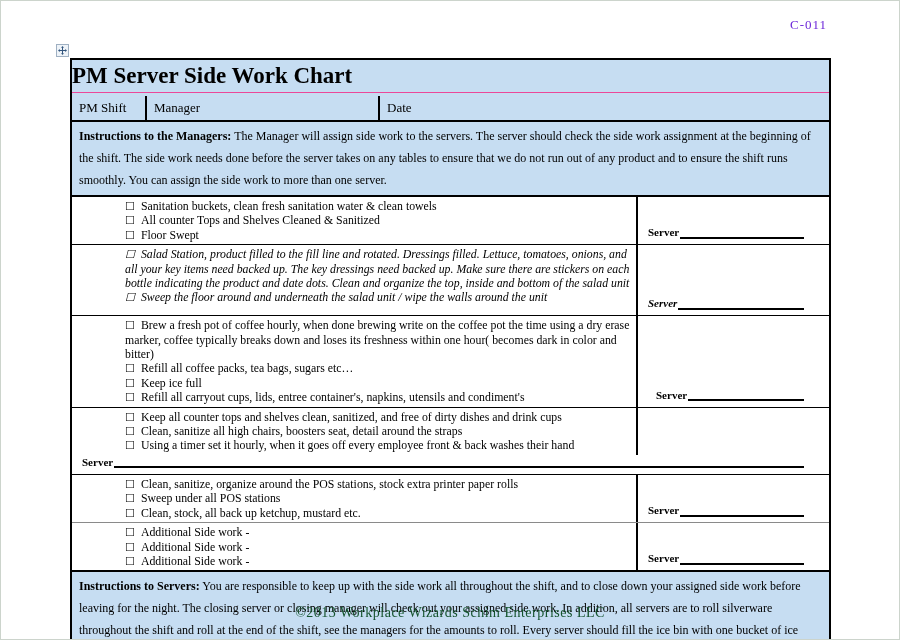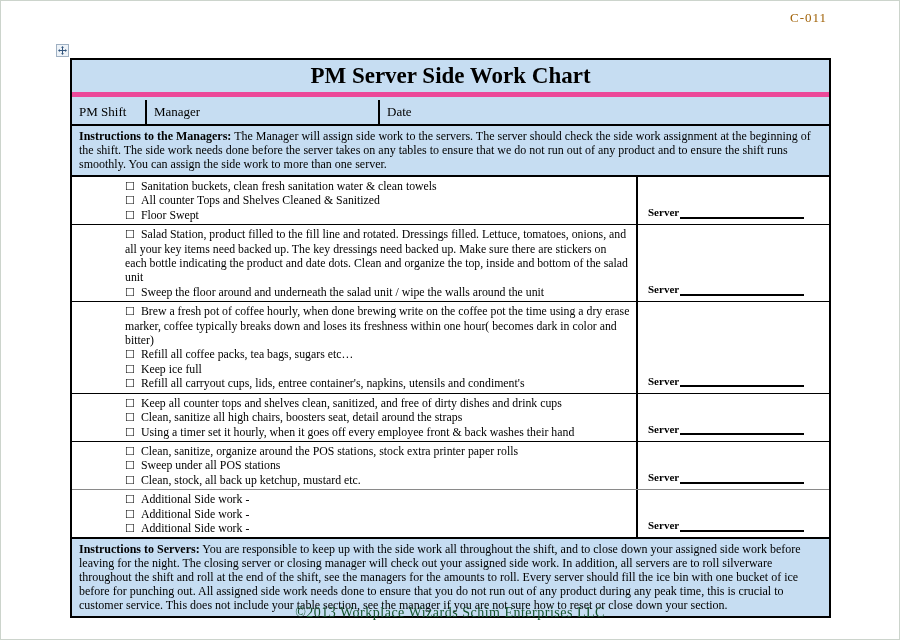--- a/index.html
+++ b/index.html
@@ -13,8 +13,8 @@
     background:#ffffff; border:1px solid #ccd4cc; overflow:hidden;
   }
   .doc-code {
-    position:absolute; top:9px; right:72px;
-    font-size:13px; color:#a16207; letter-spacing:1px;
+    position:absolute; top:16px; right:72px;
+    font-size:13px; color:#6d28d9; letter-spacing:1px;
   }
   .move-handle {
     position:absolute; left:55px; top:43px; width:13px; height:13px;

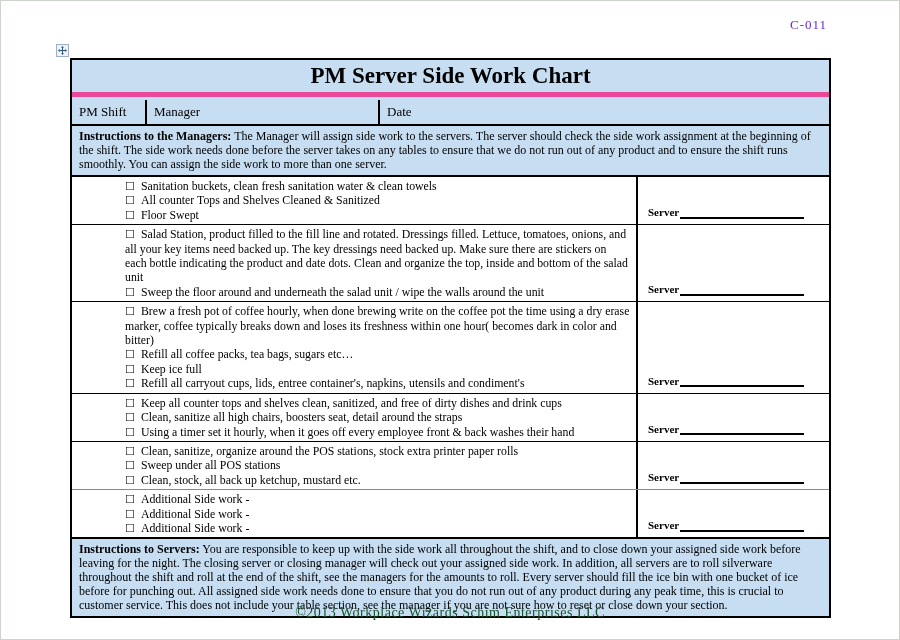--- a/index.html
+++ b/index.html
@@ -26,9 +26,9 @@
     border:2px solid #000; background:#fff;
   }
   .title-row {
-    background:var(--blue); text-align:center;
+    background:var(--blue); 
     font-weight:bold; font-size:23px; line-height:26px;
-    padding:3px 0; border-bottom:5px solid #ec4899;
+    padding:3px 0; border-bottom:1px solid #ec4899;
   }
   .header-row {
     display:flex; background:var(--blue);

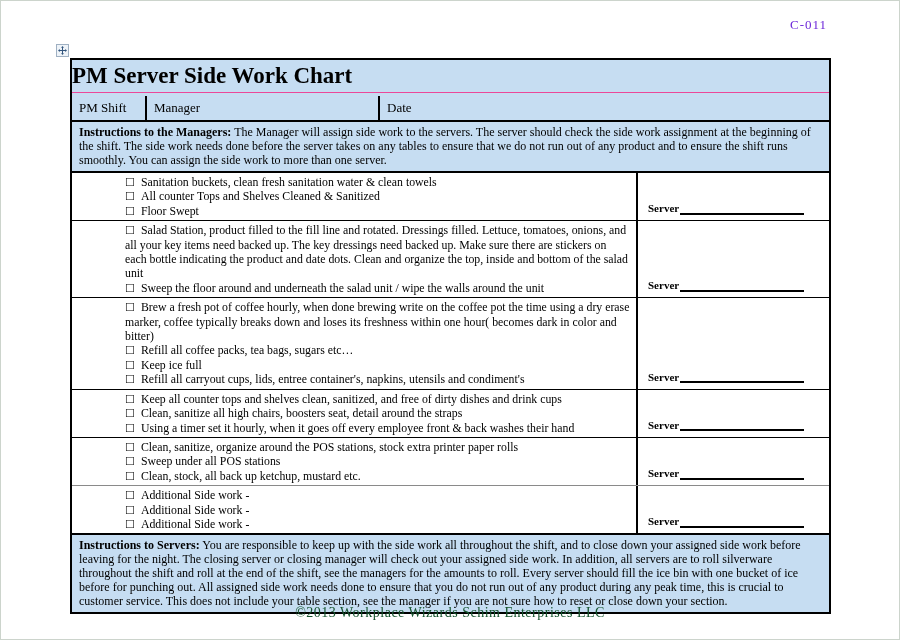--- a/index.html
+++ b/index.html
@@ -39,7 +39,7 @@
   .hcell-manager { width:233px; border-right:2px solid #000; }
   .hcell-date    { flex:1; }
   .instructions {
-    background:var(--blue); font-size:12px; line-height:14px;
+    background:var(--blue); font-size:12px; line-height:22px;
     padding:3px 7px 4px 7px;
   }
   .instructions.mgr { border-bottom:2px solid #000; min-height:47px; }

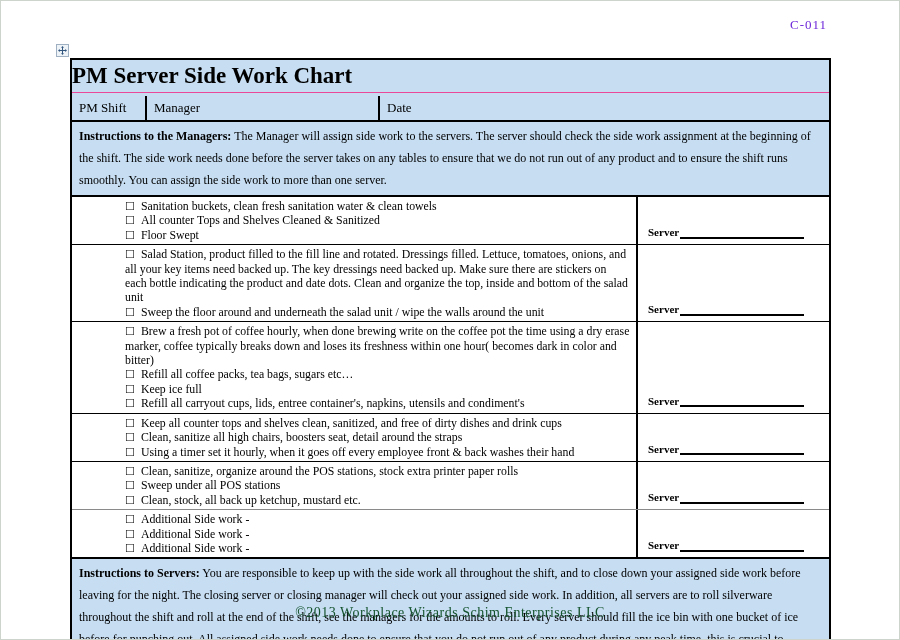--- a/index.html
+++ b/index.html
@@ -47,7 +47,7 @@
   .instr-label { font-weight:bold; }
   .section-row { display:flex; border-bottom:1px solid #000; background:#fff; }
   #sections .section-row:nth-child(1) { min-height:44px; }
-  #sections .section-row:nth-child(2) { min-height:71px; }
+  #sections .section-row:nth-child(2) { min-height:71px;font-style:italic; }
   #sections .section-row:nth-child(3) { min-height:86px; }
   #sections .section-row:nth-child(4) { min-height:44px; }
   #sections .section-row:nth-child(5) { min-height:44px; border-bottom-color:#8a8a8a; }

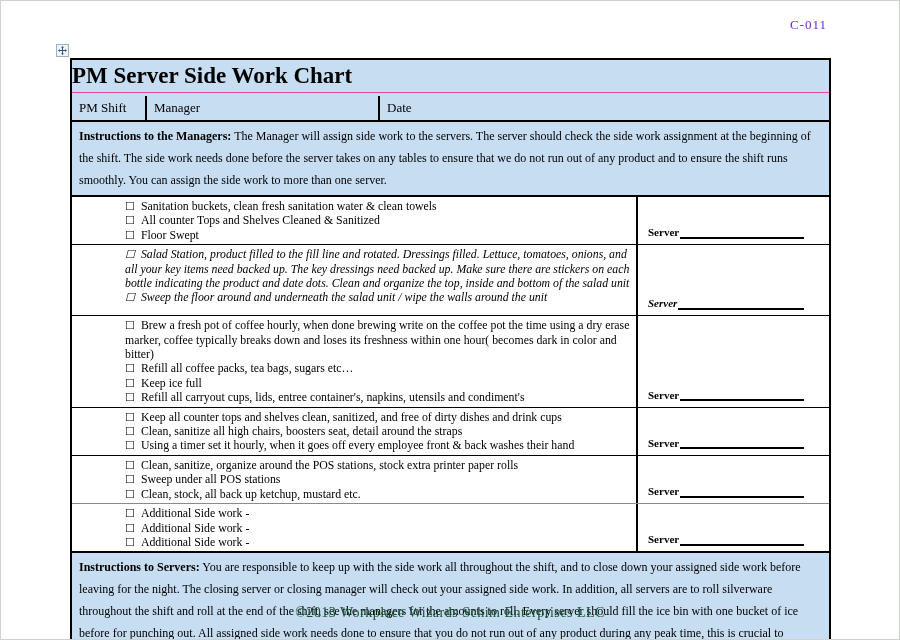--- a/index.html
+++ b/index.html
@@ -48,7 +48,7 @@
   .section-row { display:flex; border-bottom:1px solid #000; background:#fff; }
   #sections .section-row:nth-child(1) { min-height:44px; }
   #sections .section-row:nth-child(2) { min-height:71px;font-style:italic; }
-  #sections .section-row:nth-child(3) { min-height:86px; }
+  #sections .section-row:nth-child(3) { min-height:86px;gap:8px; }
   #sections .section-row:nth-child(4) { min-height:44px; }
   #sections .section-row:nth-child(5) { min-height:44px; border-bottom-color:#8a8a8a; }
   #sections .section-row:nth-child(6) { min-height:42px; border-bottom:none; }

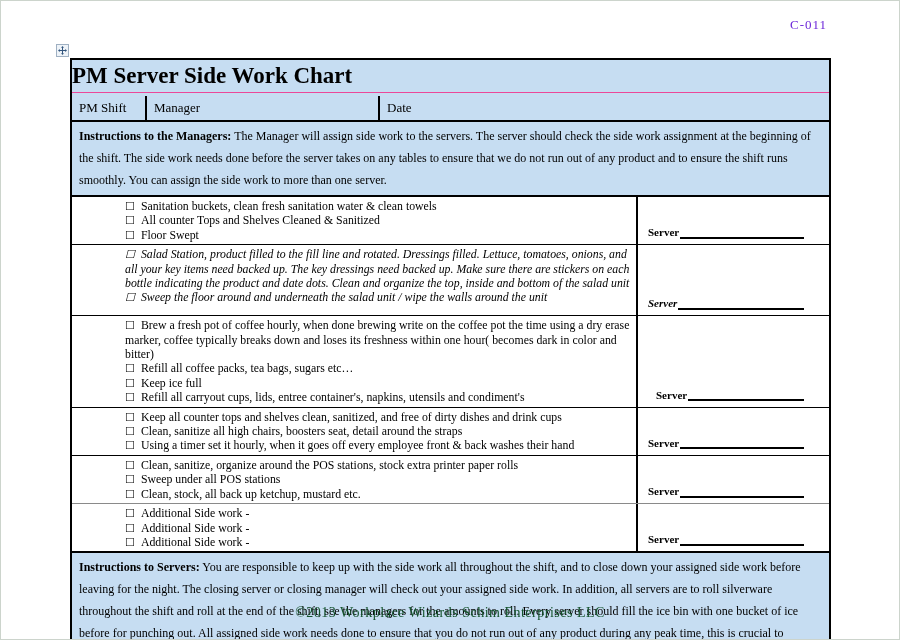--- a/index.html
+++ b/index.html
@@ -49,7 +49,7 @@
   #sections .section-row:nth-child(1) { min-height:44px; }
   #sections .section-row:nth-child(2) { min-height:71px;font-style:italic; }
   #sections .section-row:nth-child(3) { min-height:86px;gap:8px; }
-  #sections .section-row:nth-child(4) { min-height:44px; }
+  #sections .section-row:nth-child(4) { min-height:44px;flex-direction:column; }
   #sections .section-row:nth-child(5) { min-height:44px; border-bottom-color:#8a8a8a; }
   #sections .section-row:nth-child(6) { min-height:42px; border-bottom:none; }
   .task-cell {

